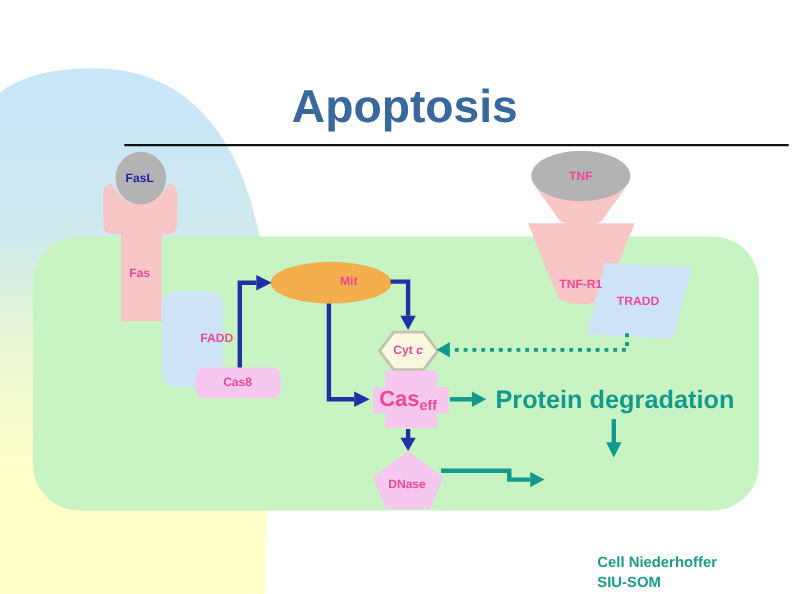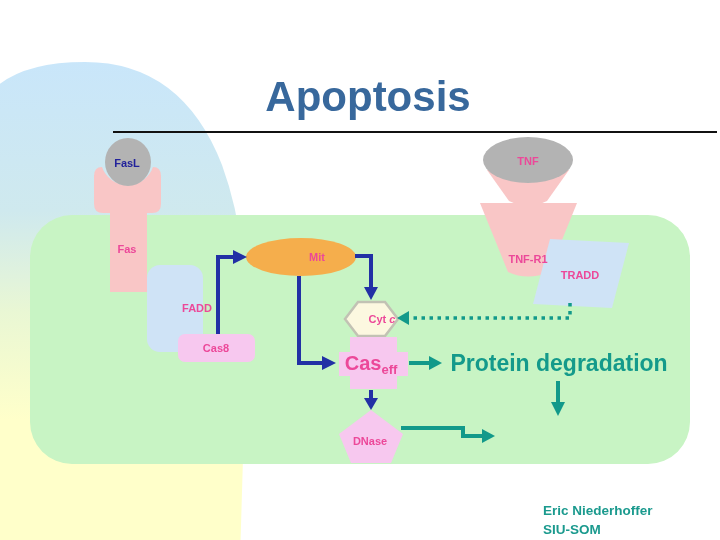--- a/index.html
+++ b/index.html
@@ -121,7 +121,7 @@
   <div class="label f17" style="left:216px;top:348px;">Cas8</div>
   <div class="label f17" style="left:301px;top:257px;padding-left:32px;">Mit</div>
 
-  <div class="label f17" style="left:371px;top:319px;margin-left:11px;">
+  <div class="label f17" style="left:371px;top:319px;">
     <span>Cyt</span>&nbsp;<span class="cyt-italic">c</span>
   </div>
 

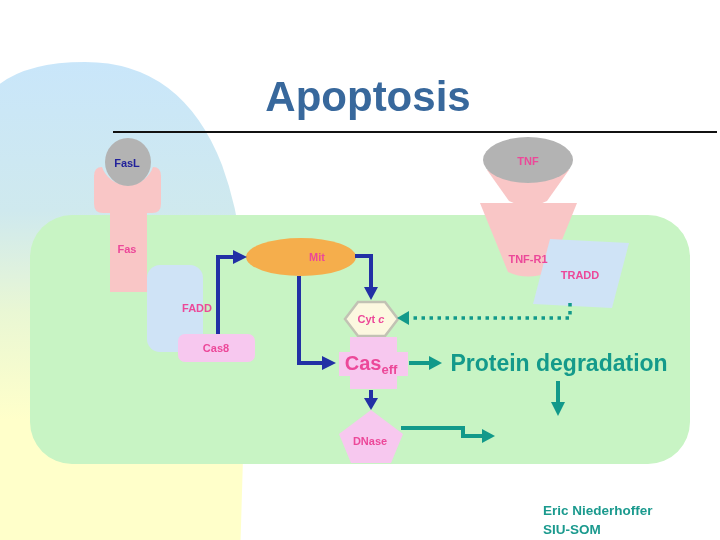--- a/index.html
+++ b/index.html
@@ -136,7 +136,7 @@
 
   <div class="label f23 teal-text" style="left:559px;top:363px;">Protein degradation</div>
 
-  <div class="credit" style="left:543px;top:503px;">Eric Niederhoffer</div>
+  <div class="credit" style="left:543px;top:503px;">Cell Niederhoffer</div>
   <div class="credit" style="left:543px;top:522px;">SIU-SOM</div>
 
 </div>

